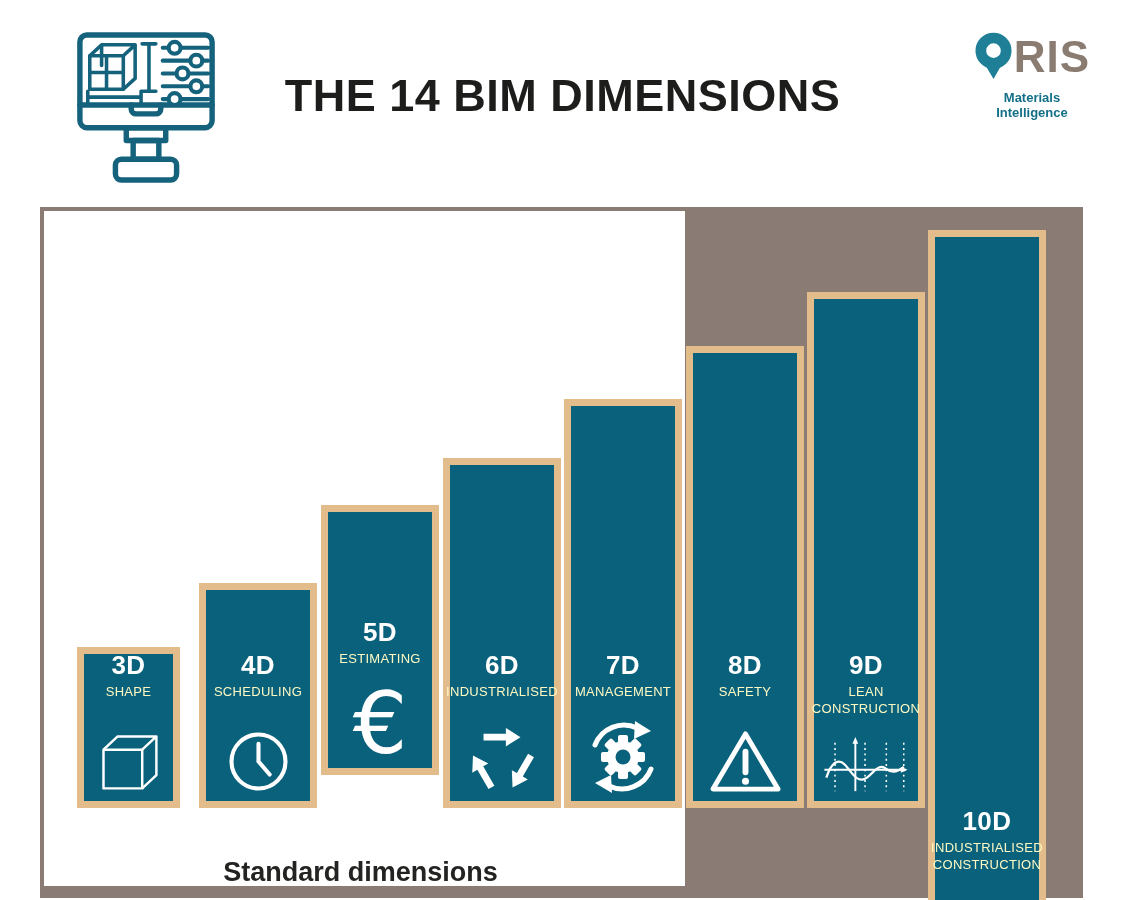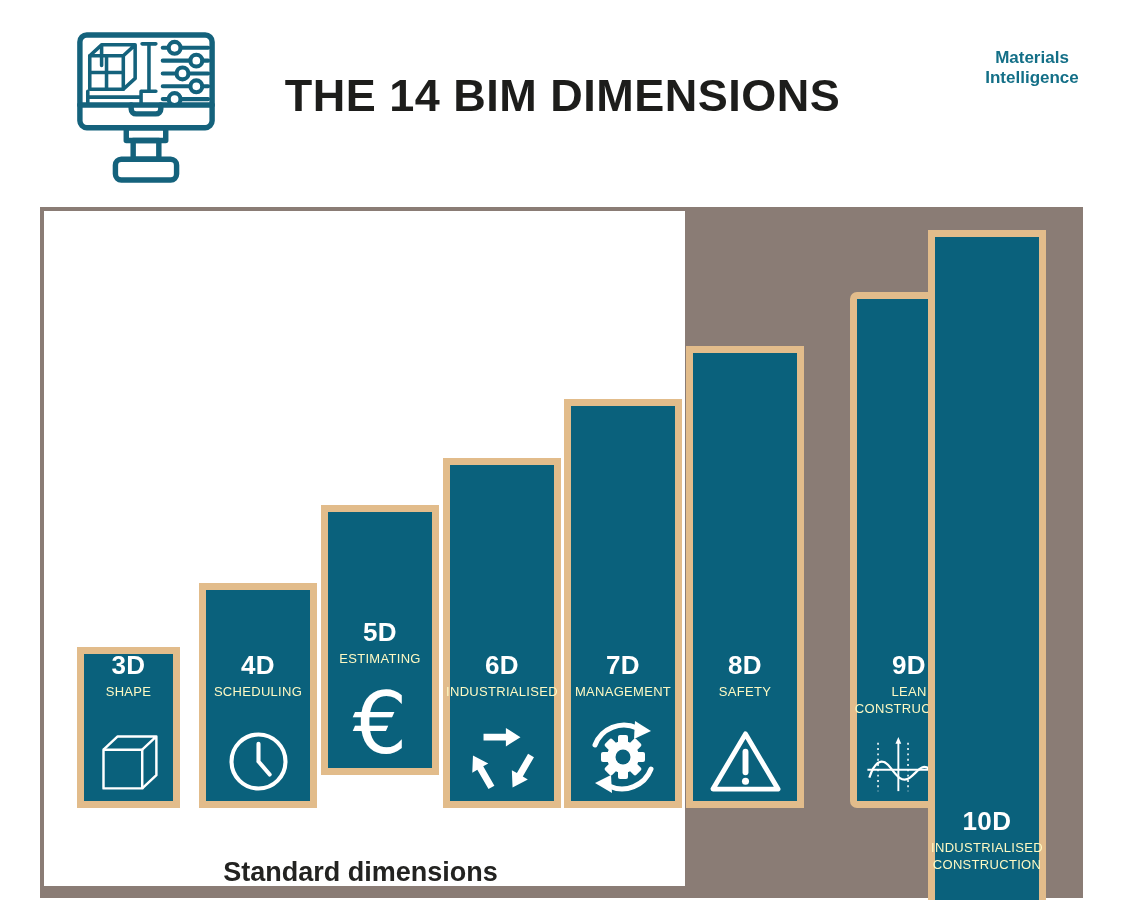--- a/index.html
+++ b/index.html
@@ -82,6 +82,13 @@
   <div class="main-title">THE 14 BIM DIMENSIONS</div>
 
   <div class="logo">
+    <div class="logo-row">
+      <svg viewBox="0 0 40 52" width="39" height="51">
+        <circle cx="20" cy="19" r="13" fill="none" stroke="#1e7f96" stroke-width="11"></circle>
+        <polygon points="10,31 20,48 29.5,31.5" fill="#1e7f96"></polygon>
+      </svg>
+      <span class="logo-ris">RIS</span>
+    </div>
     <div class="logo-tagline">
       <span>Materials</span><br>
       <span>Intelligence</span>

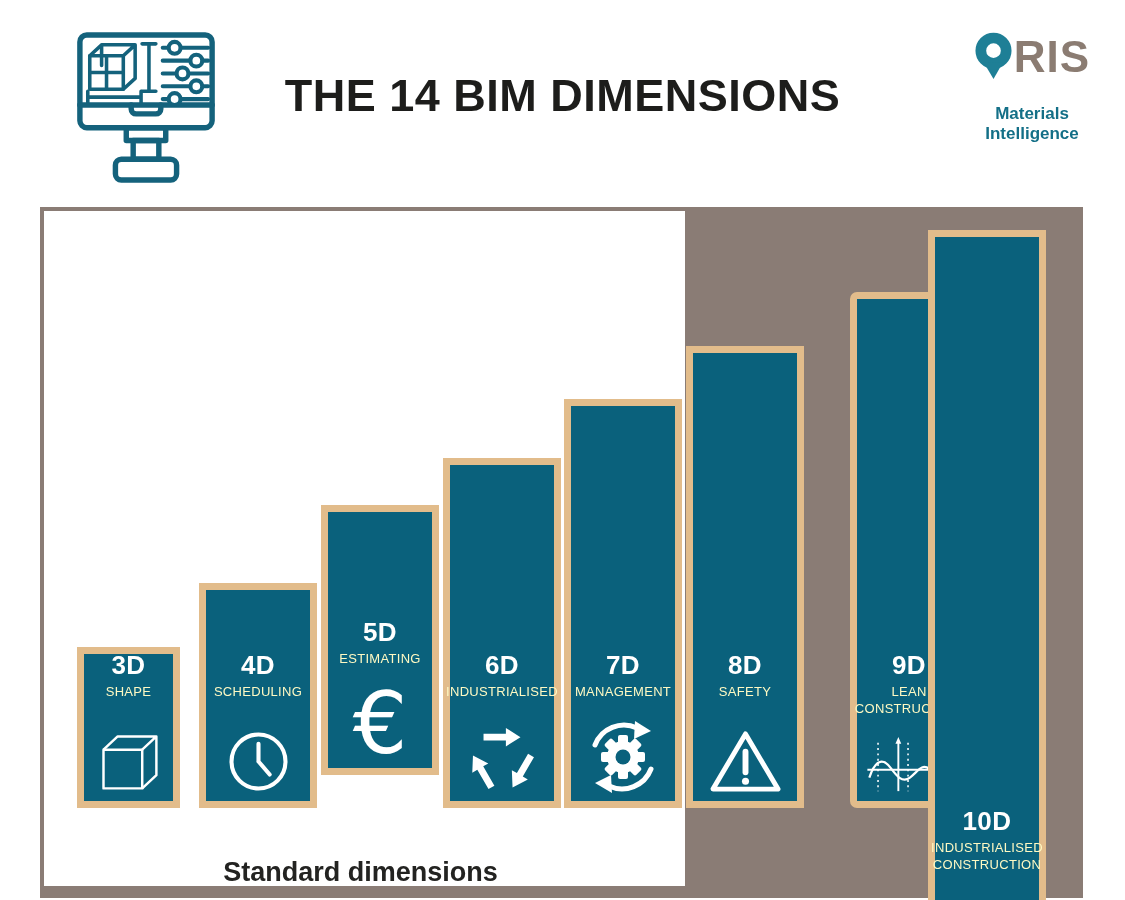--- a/index.html
+++ b/index.html
@@ -24,7 +24,7 @@
   .logo{position:absolute;left:952px;top:32px;width:160px;text-align:center;}
   .logo-row{display:flex;align-items:flex-start;justify-content:center;gap:1px;height:56px;}
   .logo-ris{font-size:44px;font-weight:bold;color:var(--logo-gray);letter-spacing:1px;line-height:50px;}
-  .logo-tagline{margin-top:16px;font-size:17px;font-weight:bold;color:var(--mat-teal);line-height:1.18;}
+  .logo-tagline{margin-top:2px;font-size:13px;font-weight:bold;color:var(--mat-teal);line-height:1.18;}
 
   
   .panel{position:absolute;left:40px;top:207px;width:1043px;height:691px;background:var(--gray);}

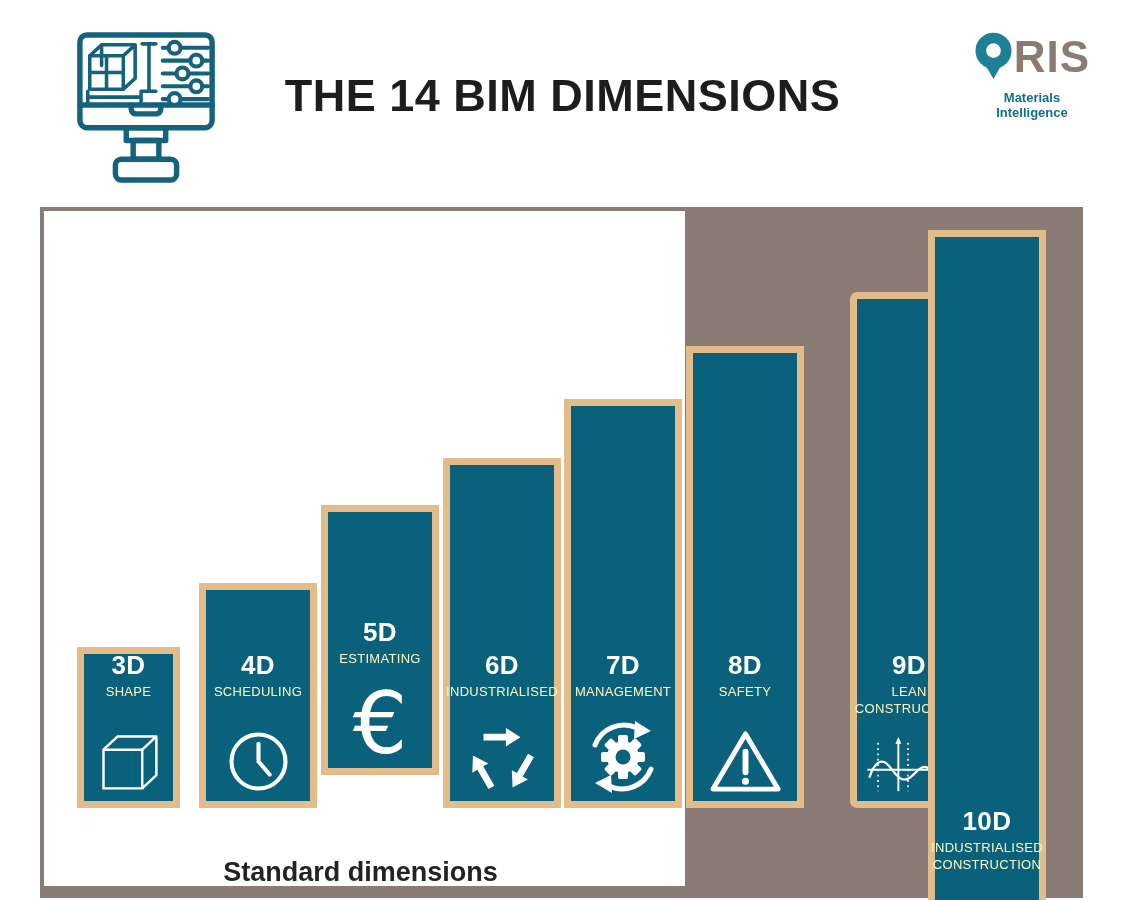--- a/index.html
+++ b/index.html
@@ -188,7 +188,7 @@
             </div>
           </div>
         </div>
-        <div class="bar" style="left: 810px; width: 118px; top: 85px; height: 516px; border-radius: 7px;">
+        <div class="bar" style="left: 767px; width: 118px; top: 85px; height: 516px;">
           <div class="bar-content">
             <div class="bar-dim">9D</div>
             <div class="bar-sub">LEAN

